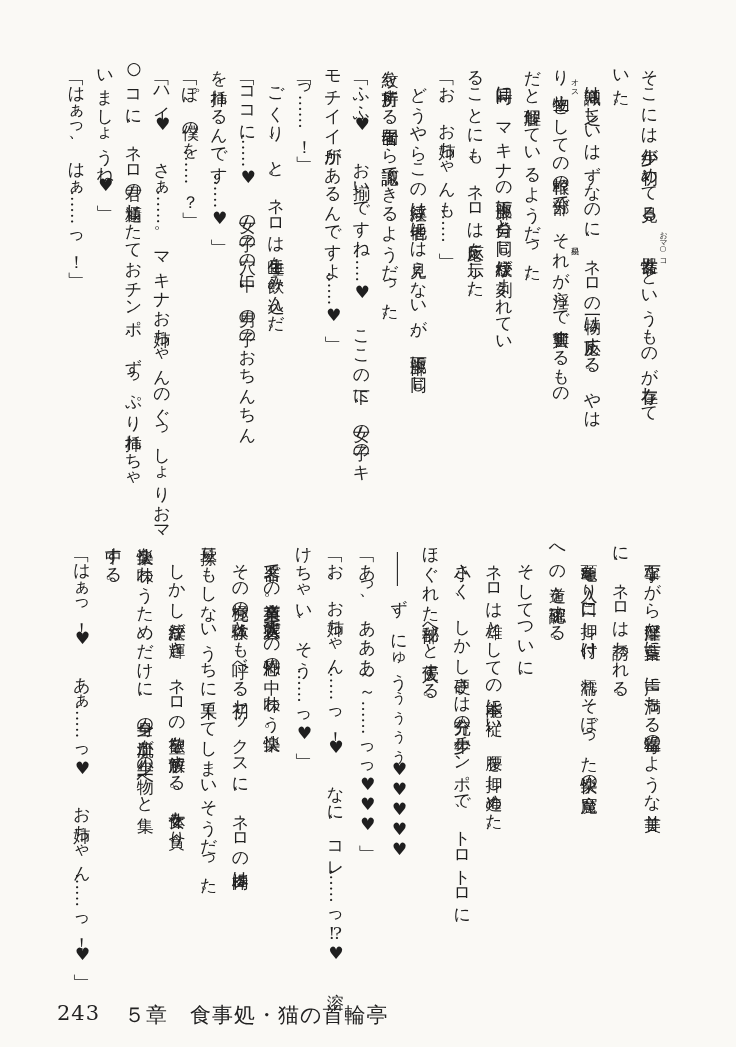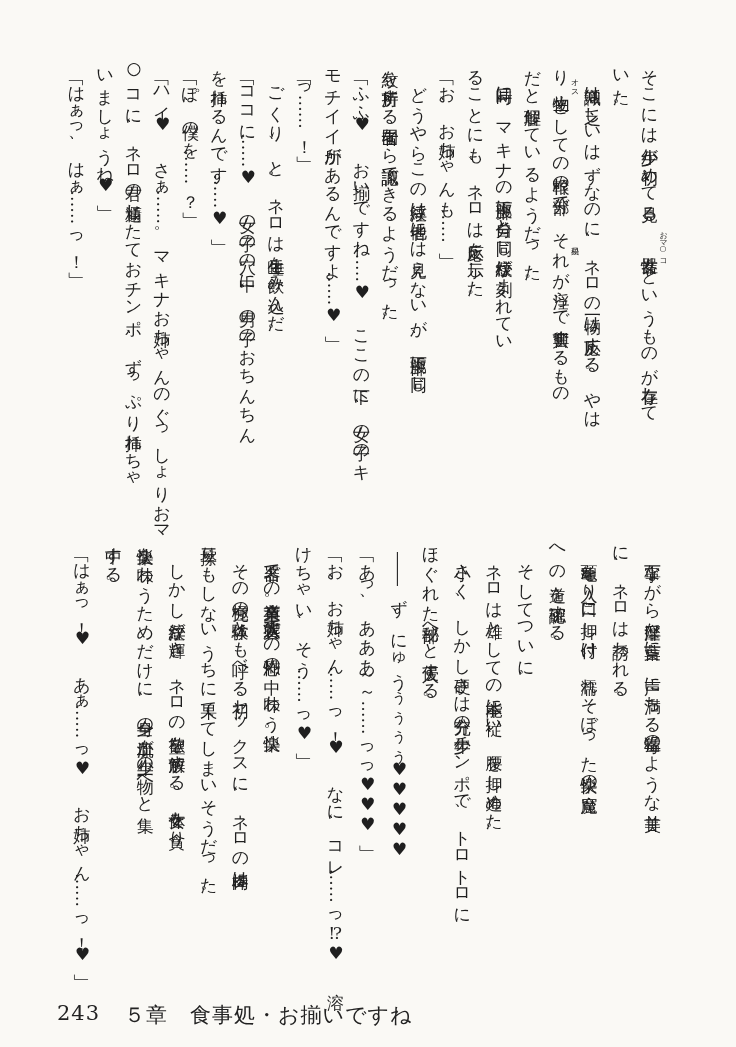--- a/index.html
+++ b/index.html
@@ -121,7 +121,7 @@
 
   <div class="footer">
     <span class="pnum">243</span>
-    <span class="chap">５章　食事処・お揃いですね</span>
+    <span class="chap">５章　食事処・猫の首輪亭</span>
   </div>
 
 </div>

